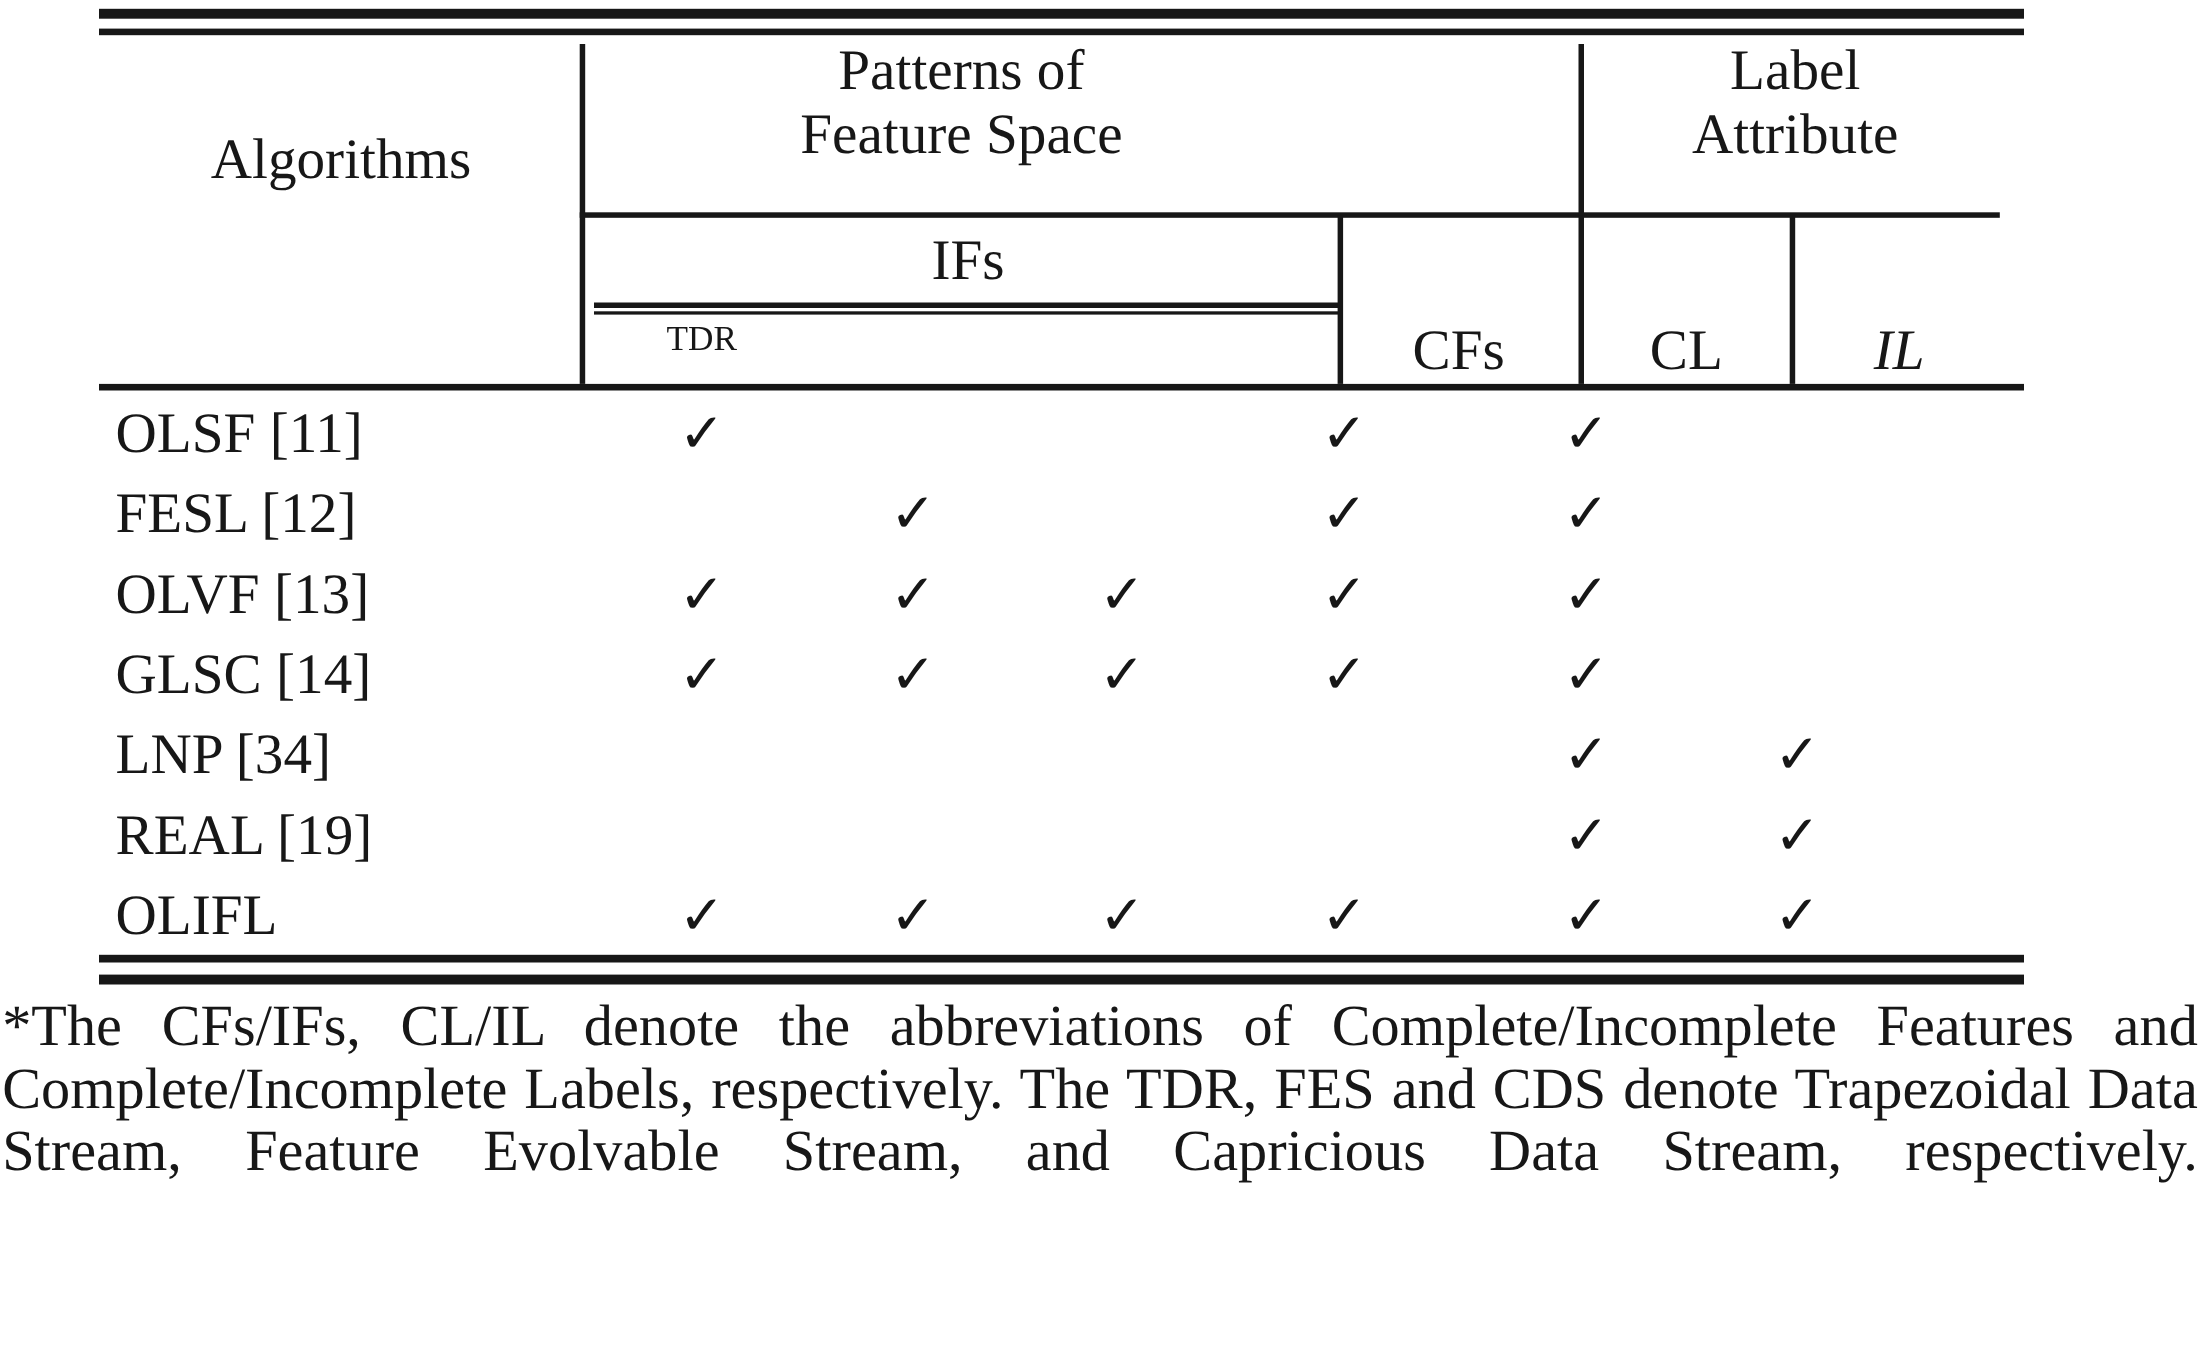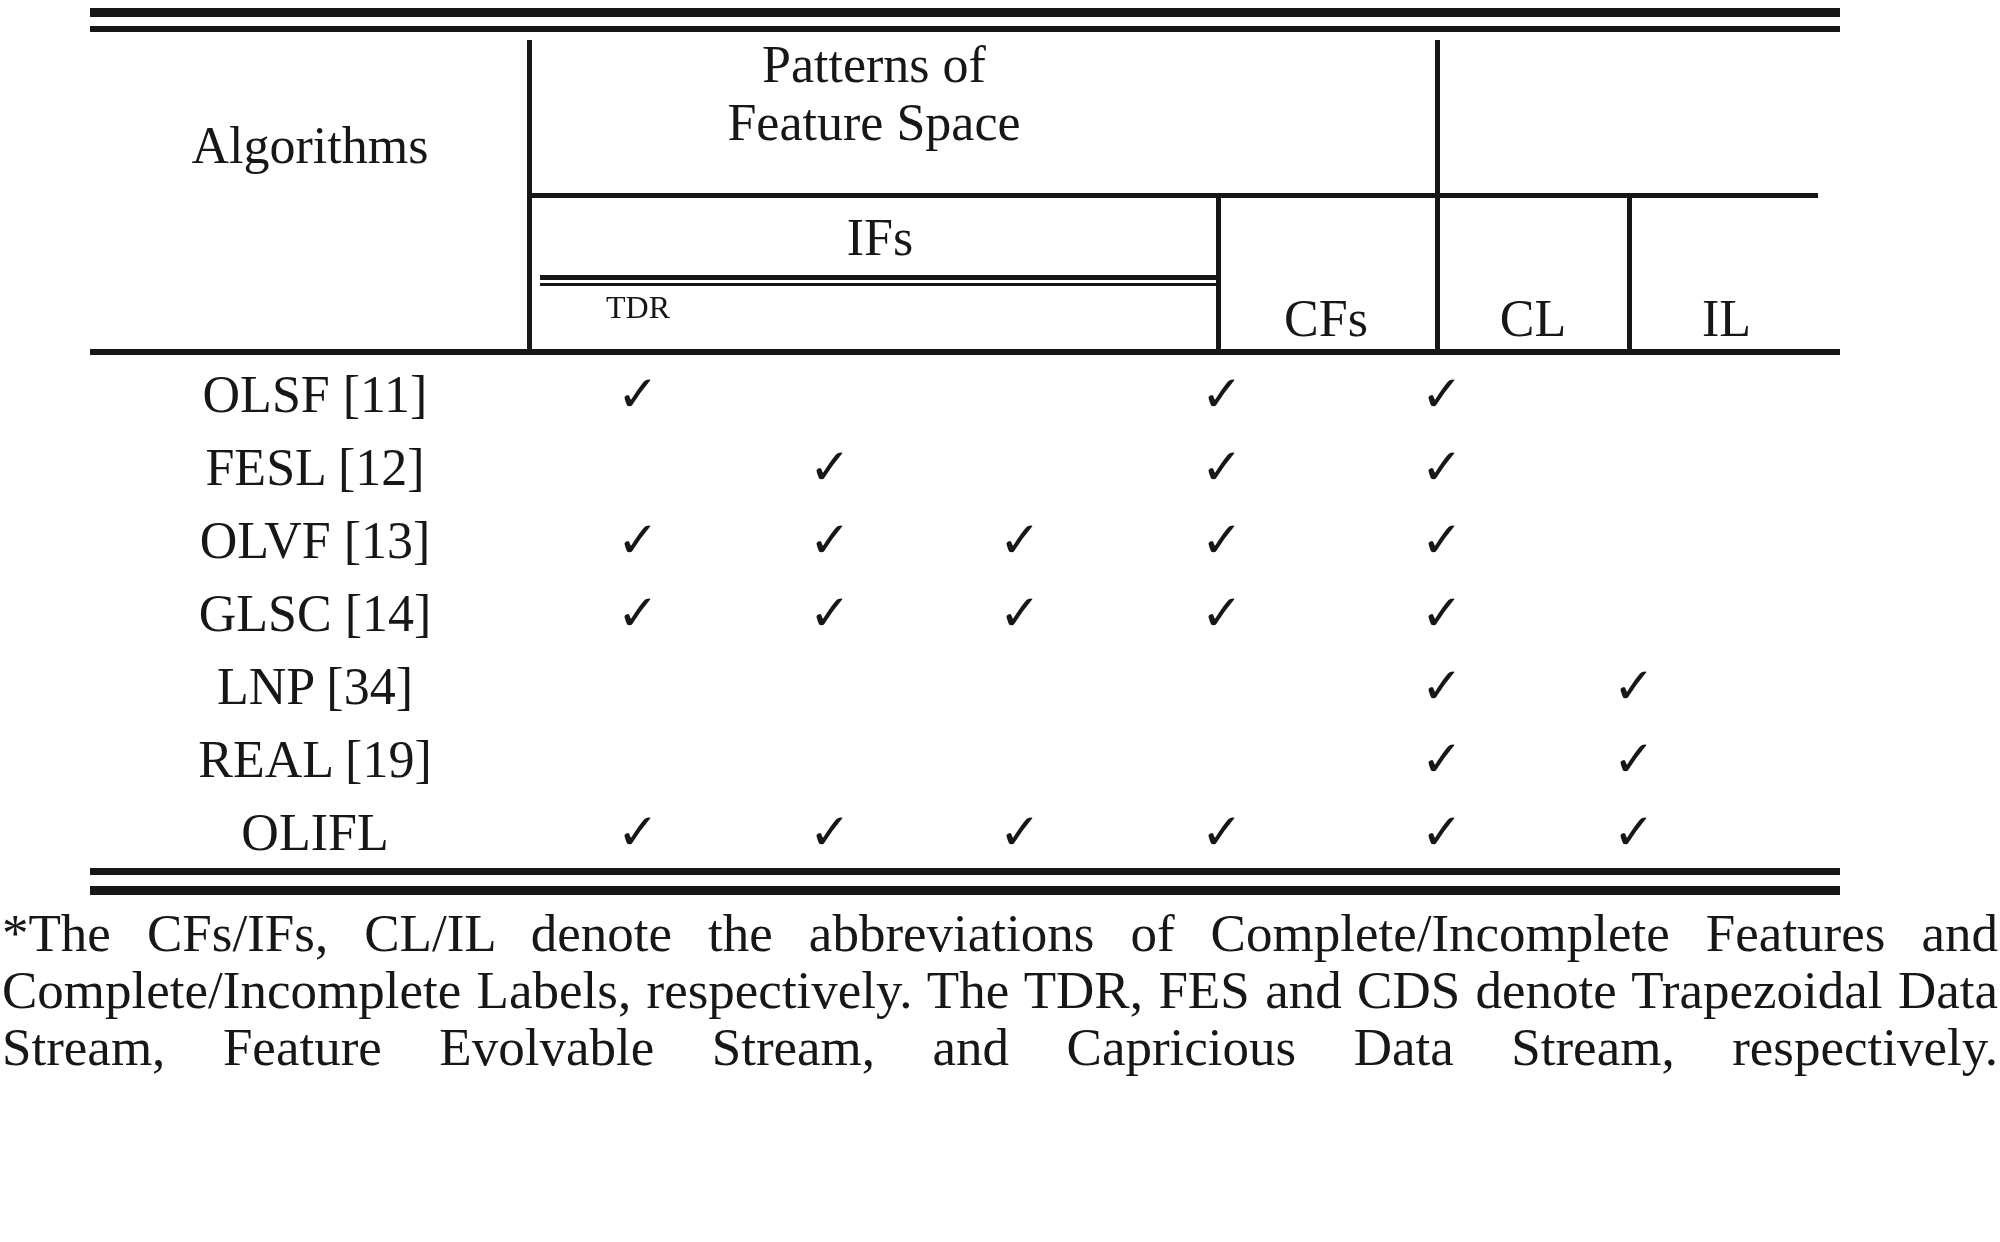--- a/index.html
+++ b/index.html
@@ -142,6 +142,7 @@
 
   <div class="htext h-patterns">Patterns of<br>Feature Space</div>
 
+  <div class="htext h-label">Label<br>Attribute</div>
 
   <div class="htext h-ifs">IFs</div>
   <div class="htext h-cfs">CFs</div>

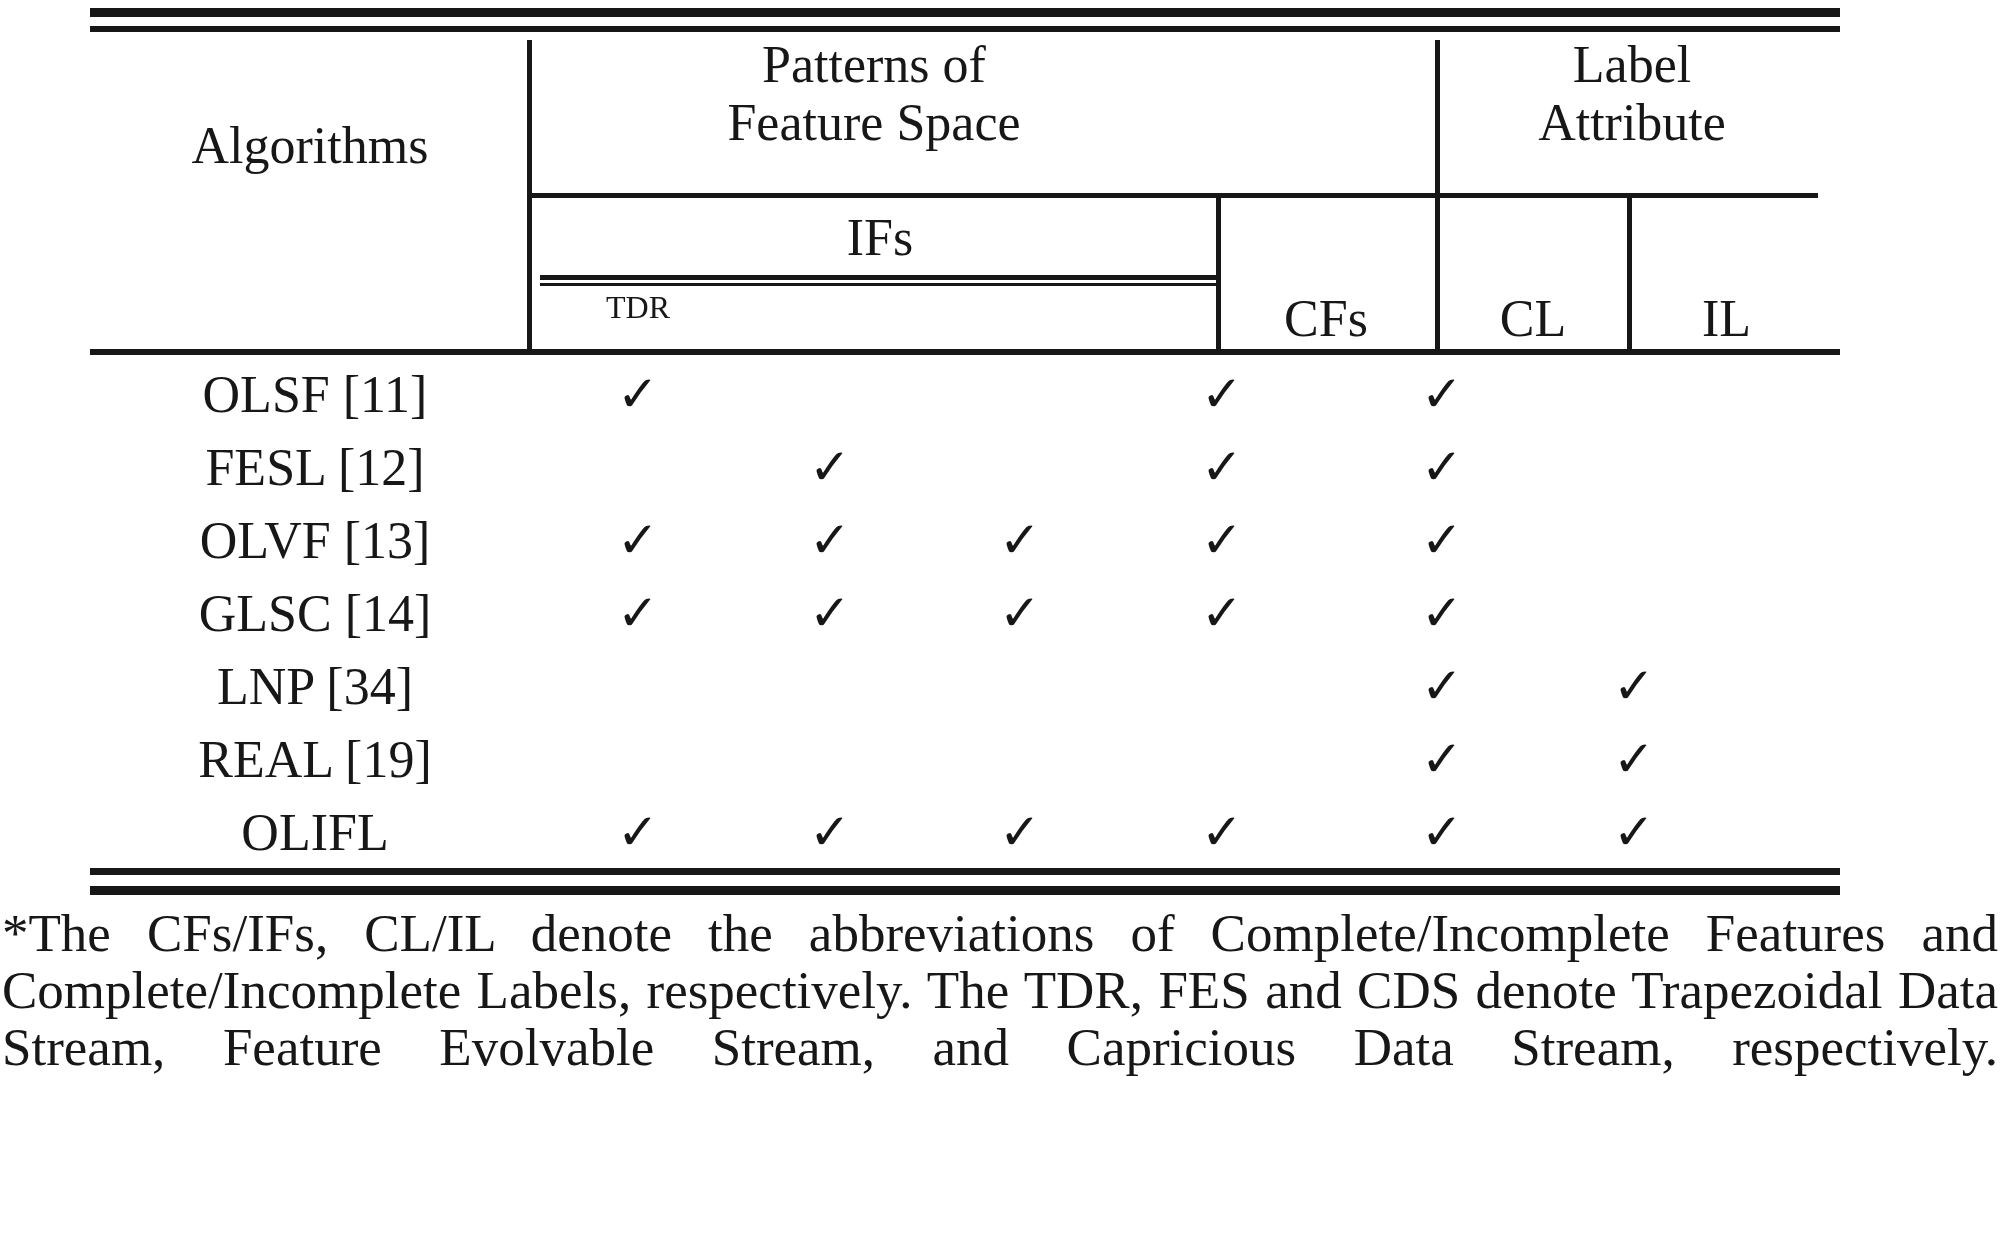--- a/index.html
+++ b/index.html
@@ -61,7 +61,7 @@
   .h-ifs        { left: 540px;  width: 680px;  top: 209px; }
   .h-cfs        { left: 1222px; width: 208px;  top: 290px; }
   .h-cl         { left: 1442px; width: 182px;  top: 290px; }
-  .h-il         { left: 1634px; width: 185px;  top: 290px; }
+  .h-il         { left: 1634px; width: 185px;  top: 290px; font-style: italic; }
   .h-tdr        { left: 548px;  width: 180px;  top: 290px; font-size: 32px; }
   .h-fes        { left: 740px;  width: 180px;  top: 290px; font-size: 50px; }
   .h-cds        { left: 930px;  width: 180px;  top: 290px; font-size: 50px; }

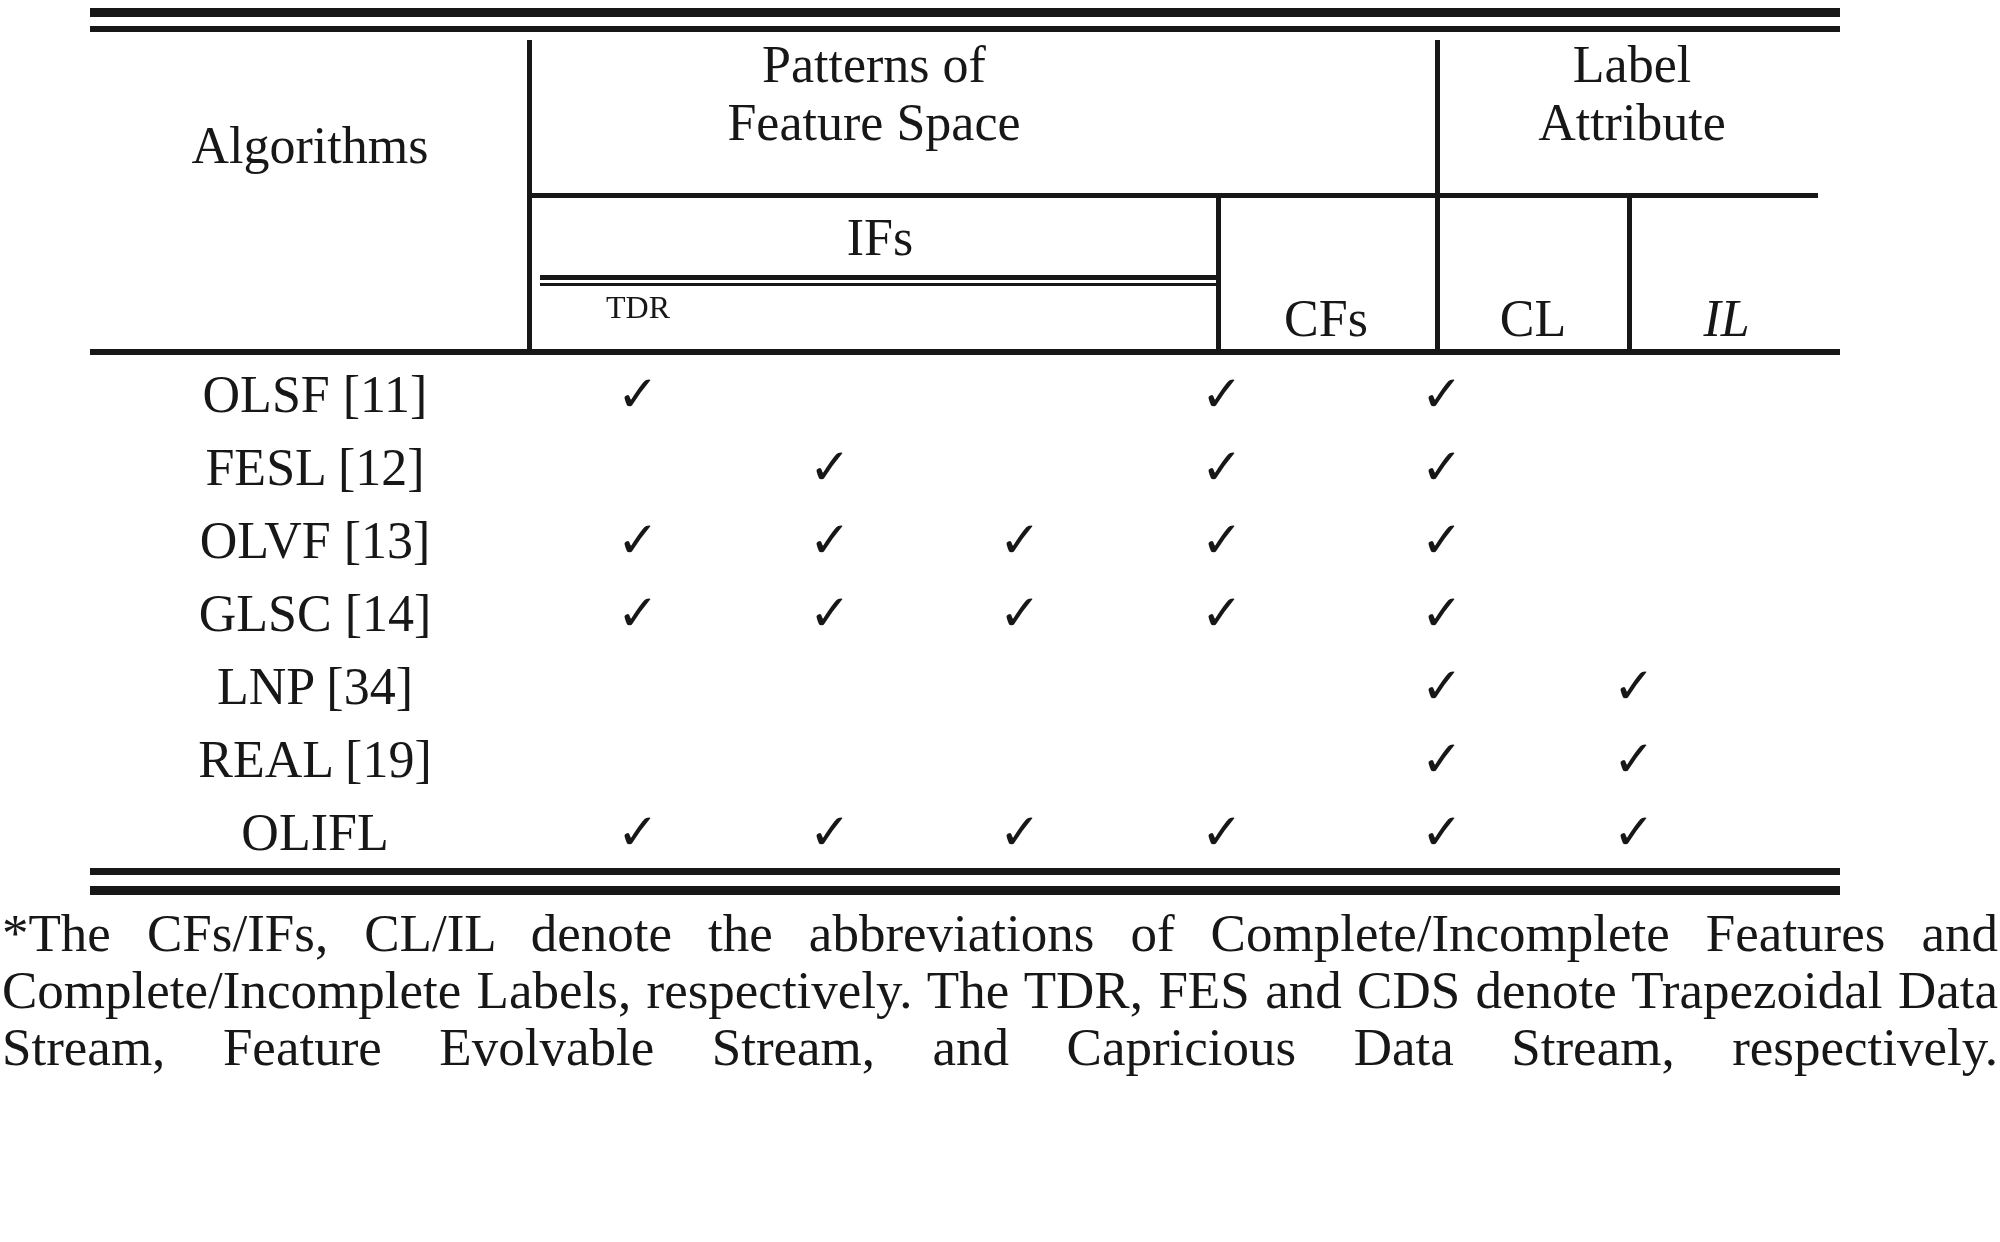--- a/index.html
+++ b/index.html
@@ -85,7 +85,7 @@
     font-size: 52px;
     line-height: 73px;
     white-space: nowrap;
-    text-align: center;
+    text-align: left;
   }
   .cell-mark {
     position: absolute;

